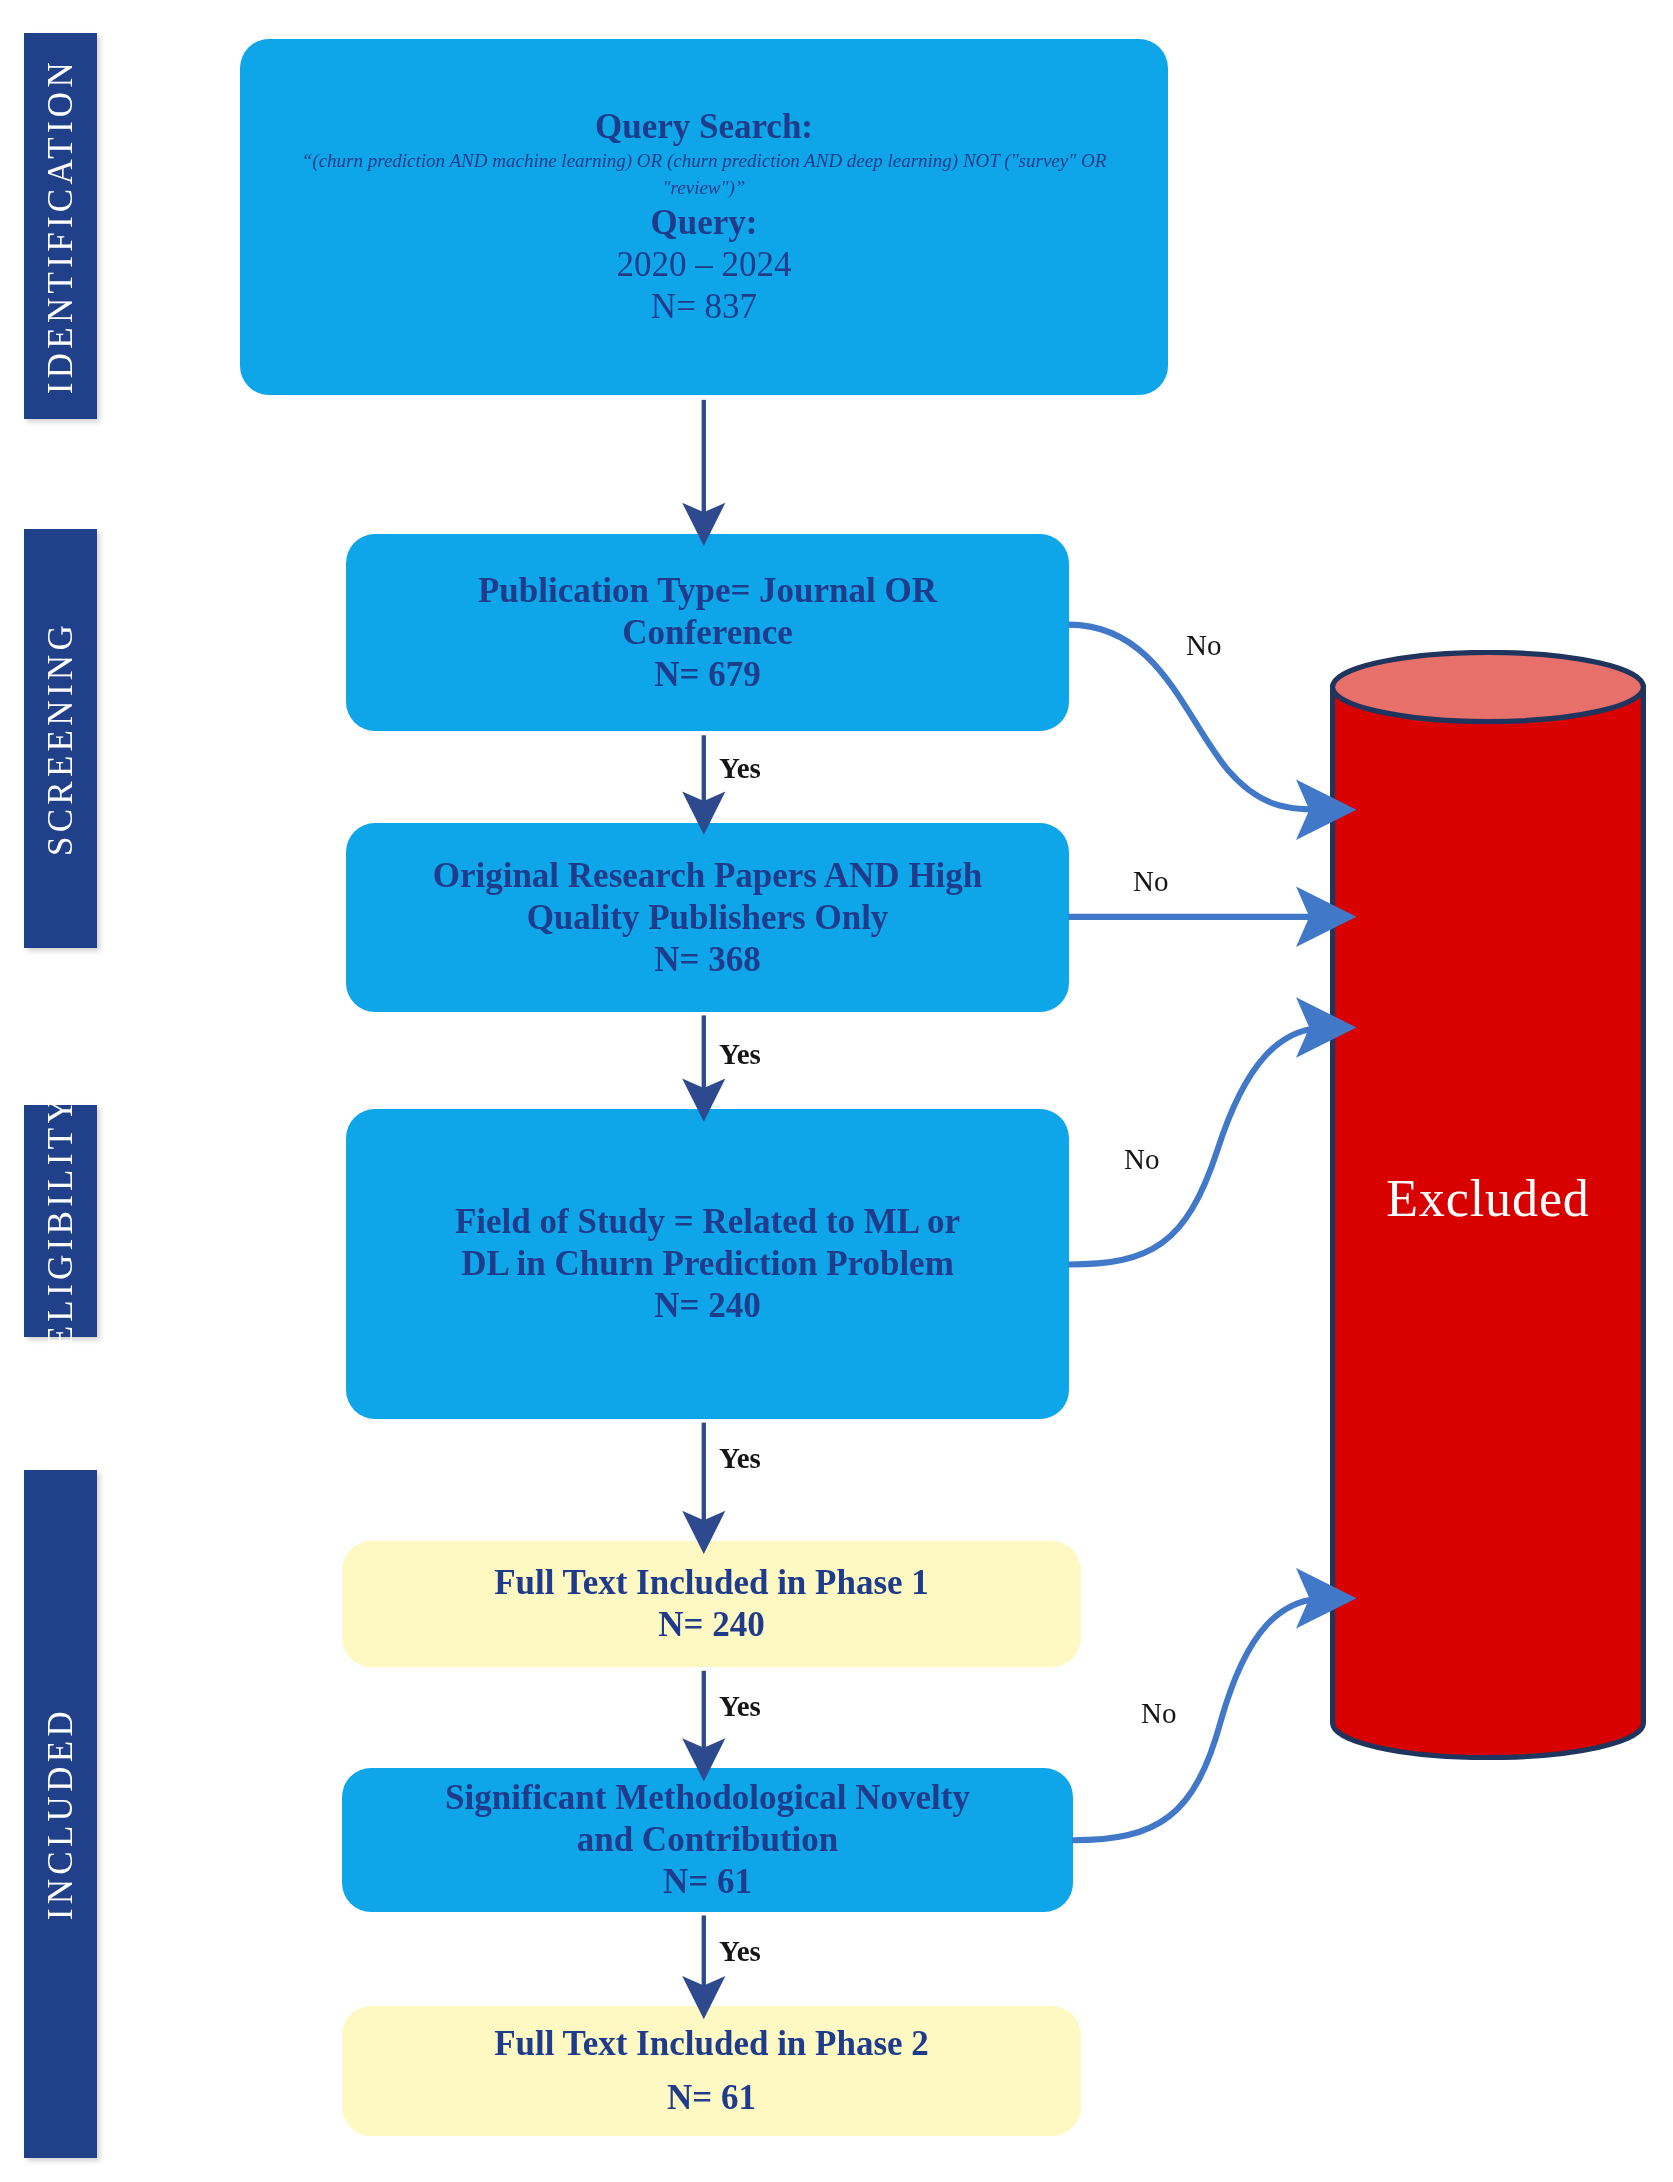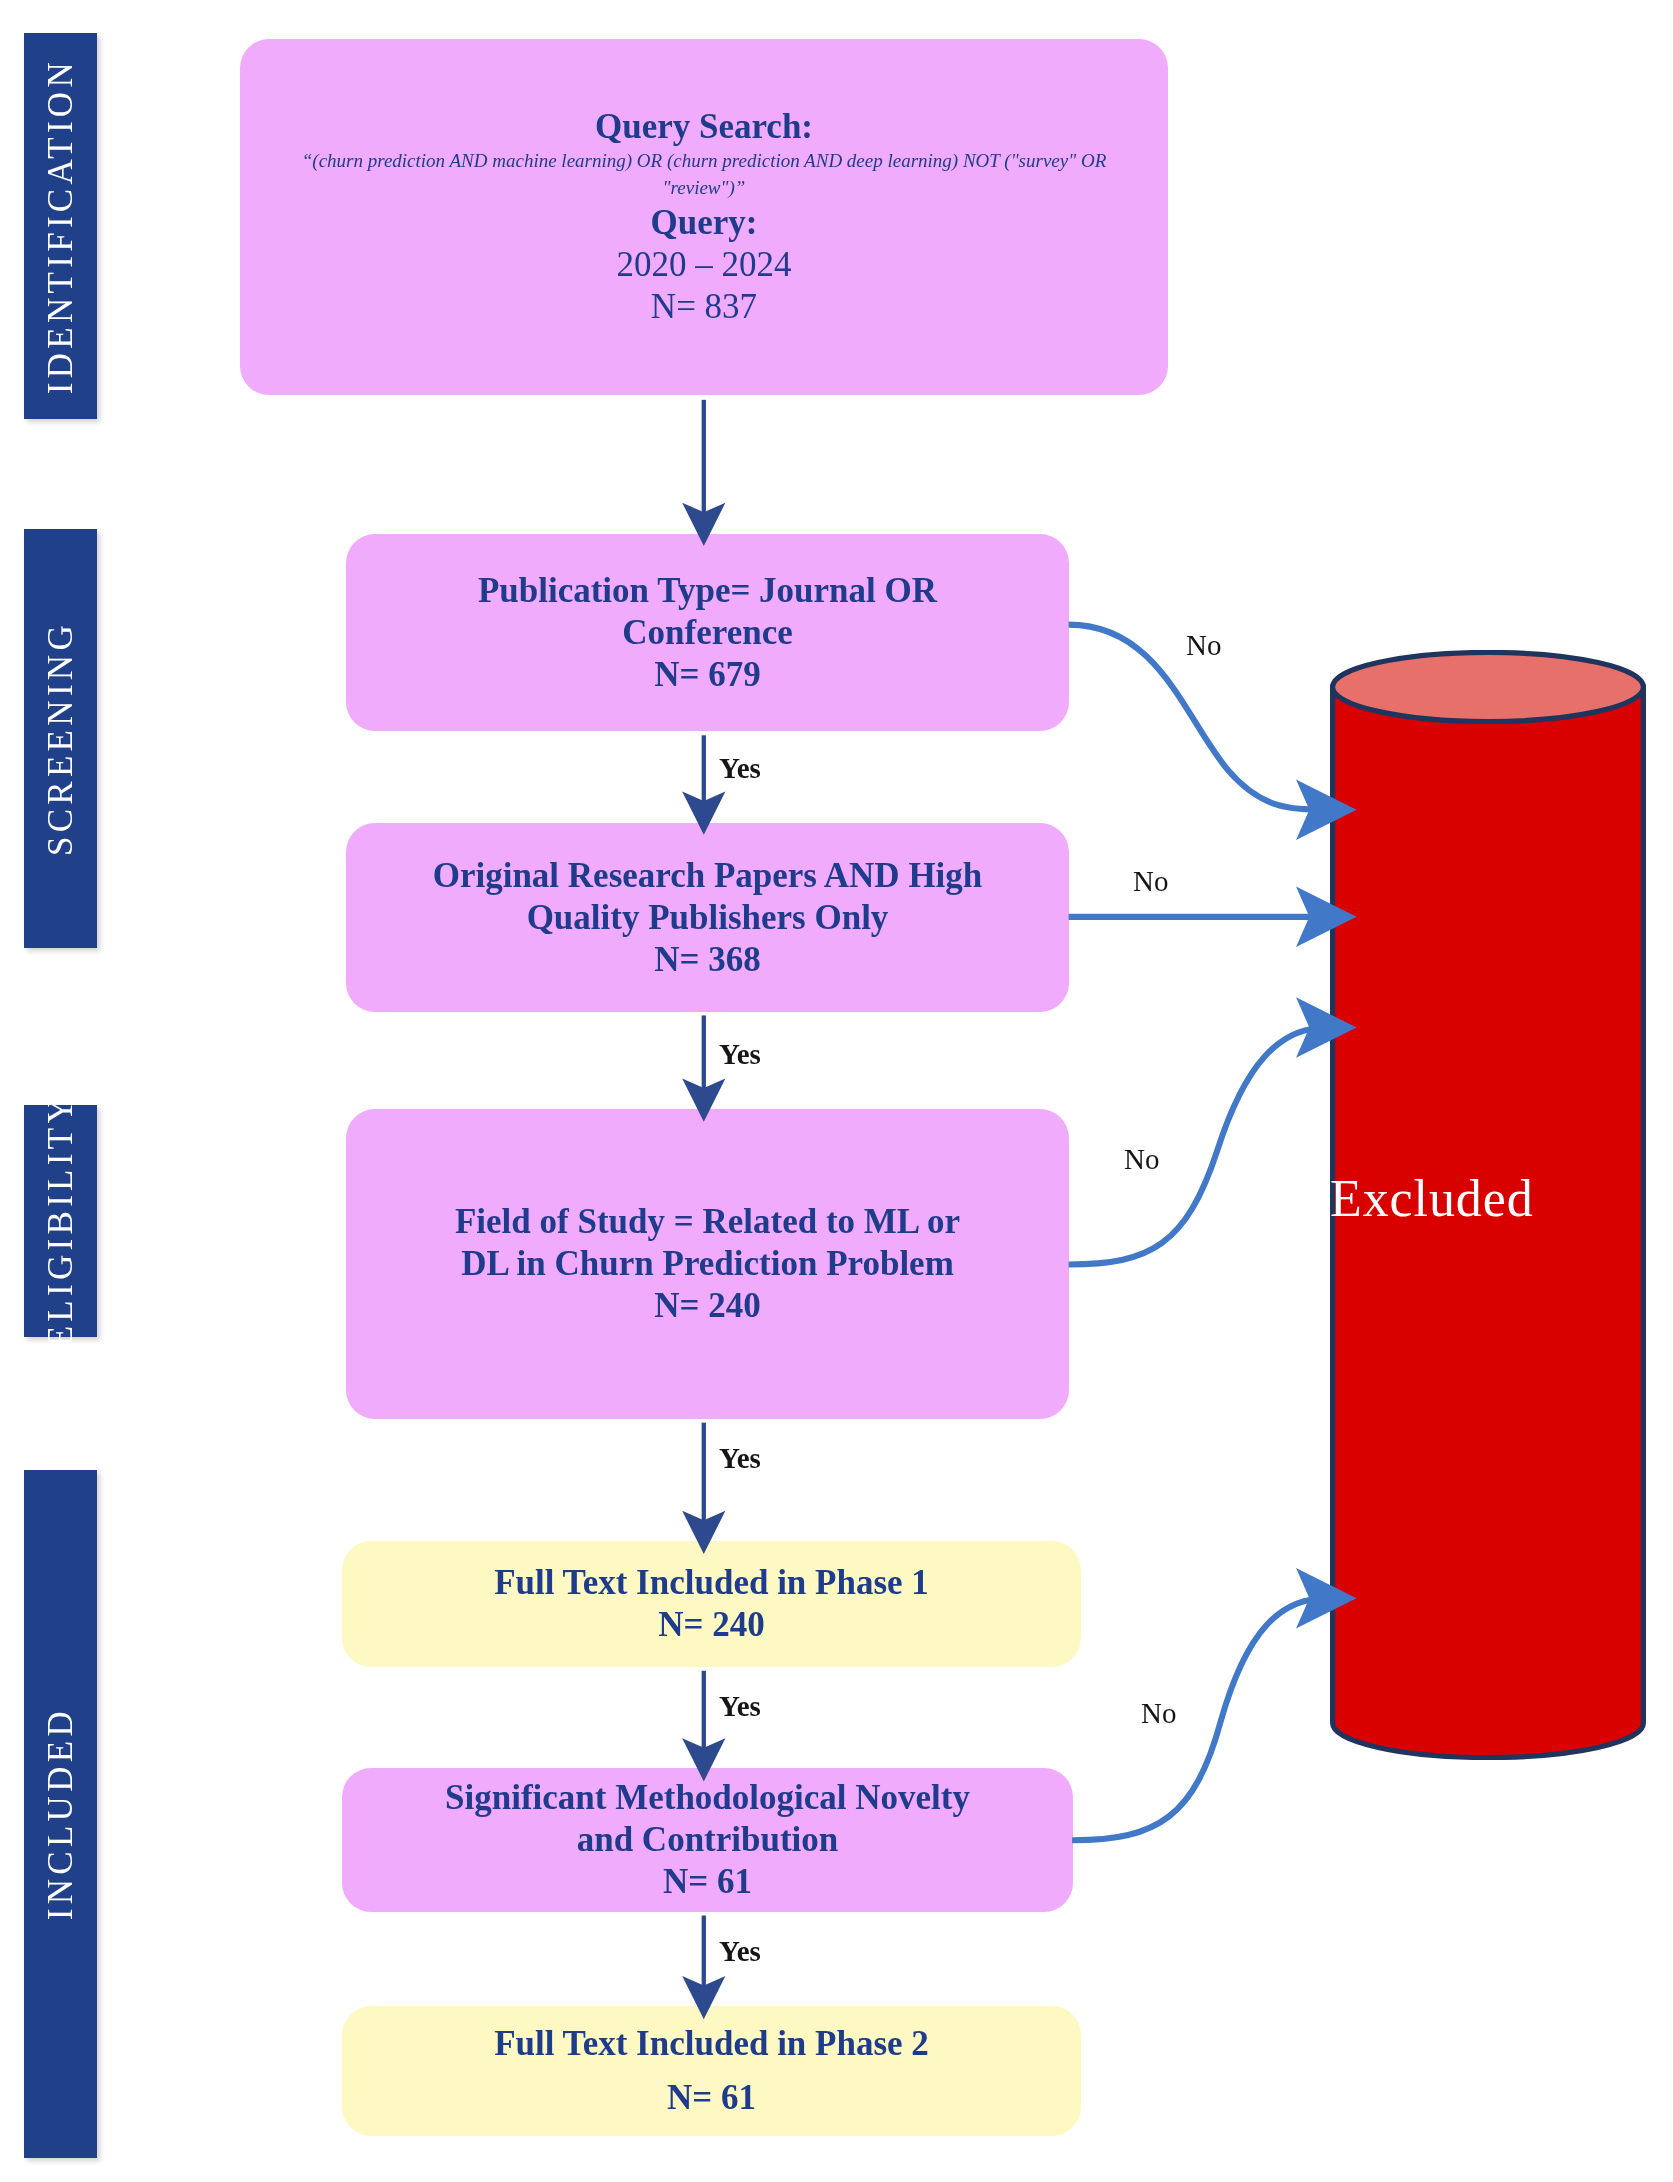--- a/index.html
+++ b/index.html
@@ -50,7 +50,7 @@
     box-sizing: border-box;
     padding: 8.6px 22.5px;
   }
-  .node.blue  { background: #f0abfc; }
+  .node.blue  { background: #0ea5e9; }
   .node.green { background: #fef9c3; }
 
   .node .line {

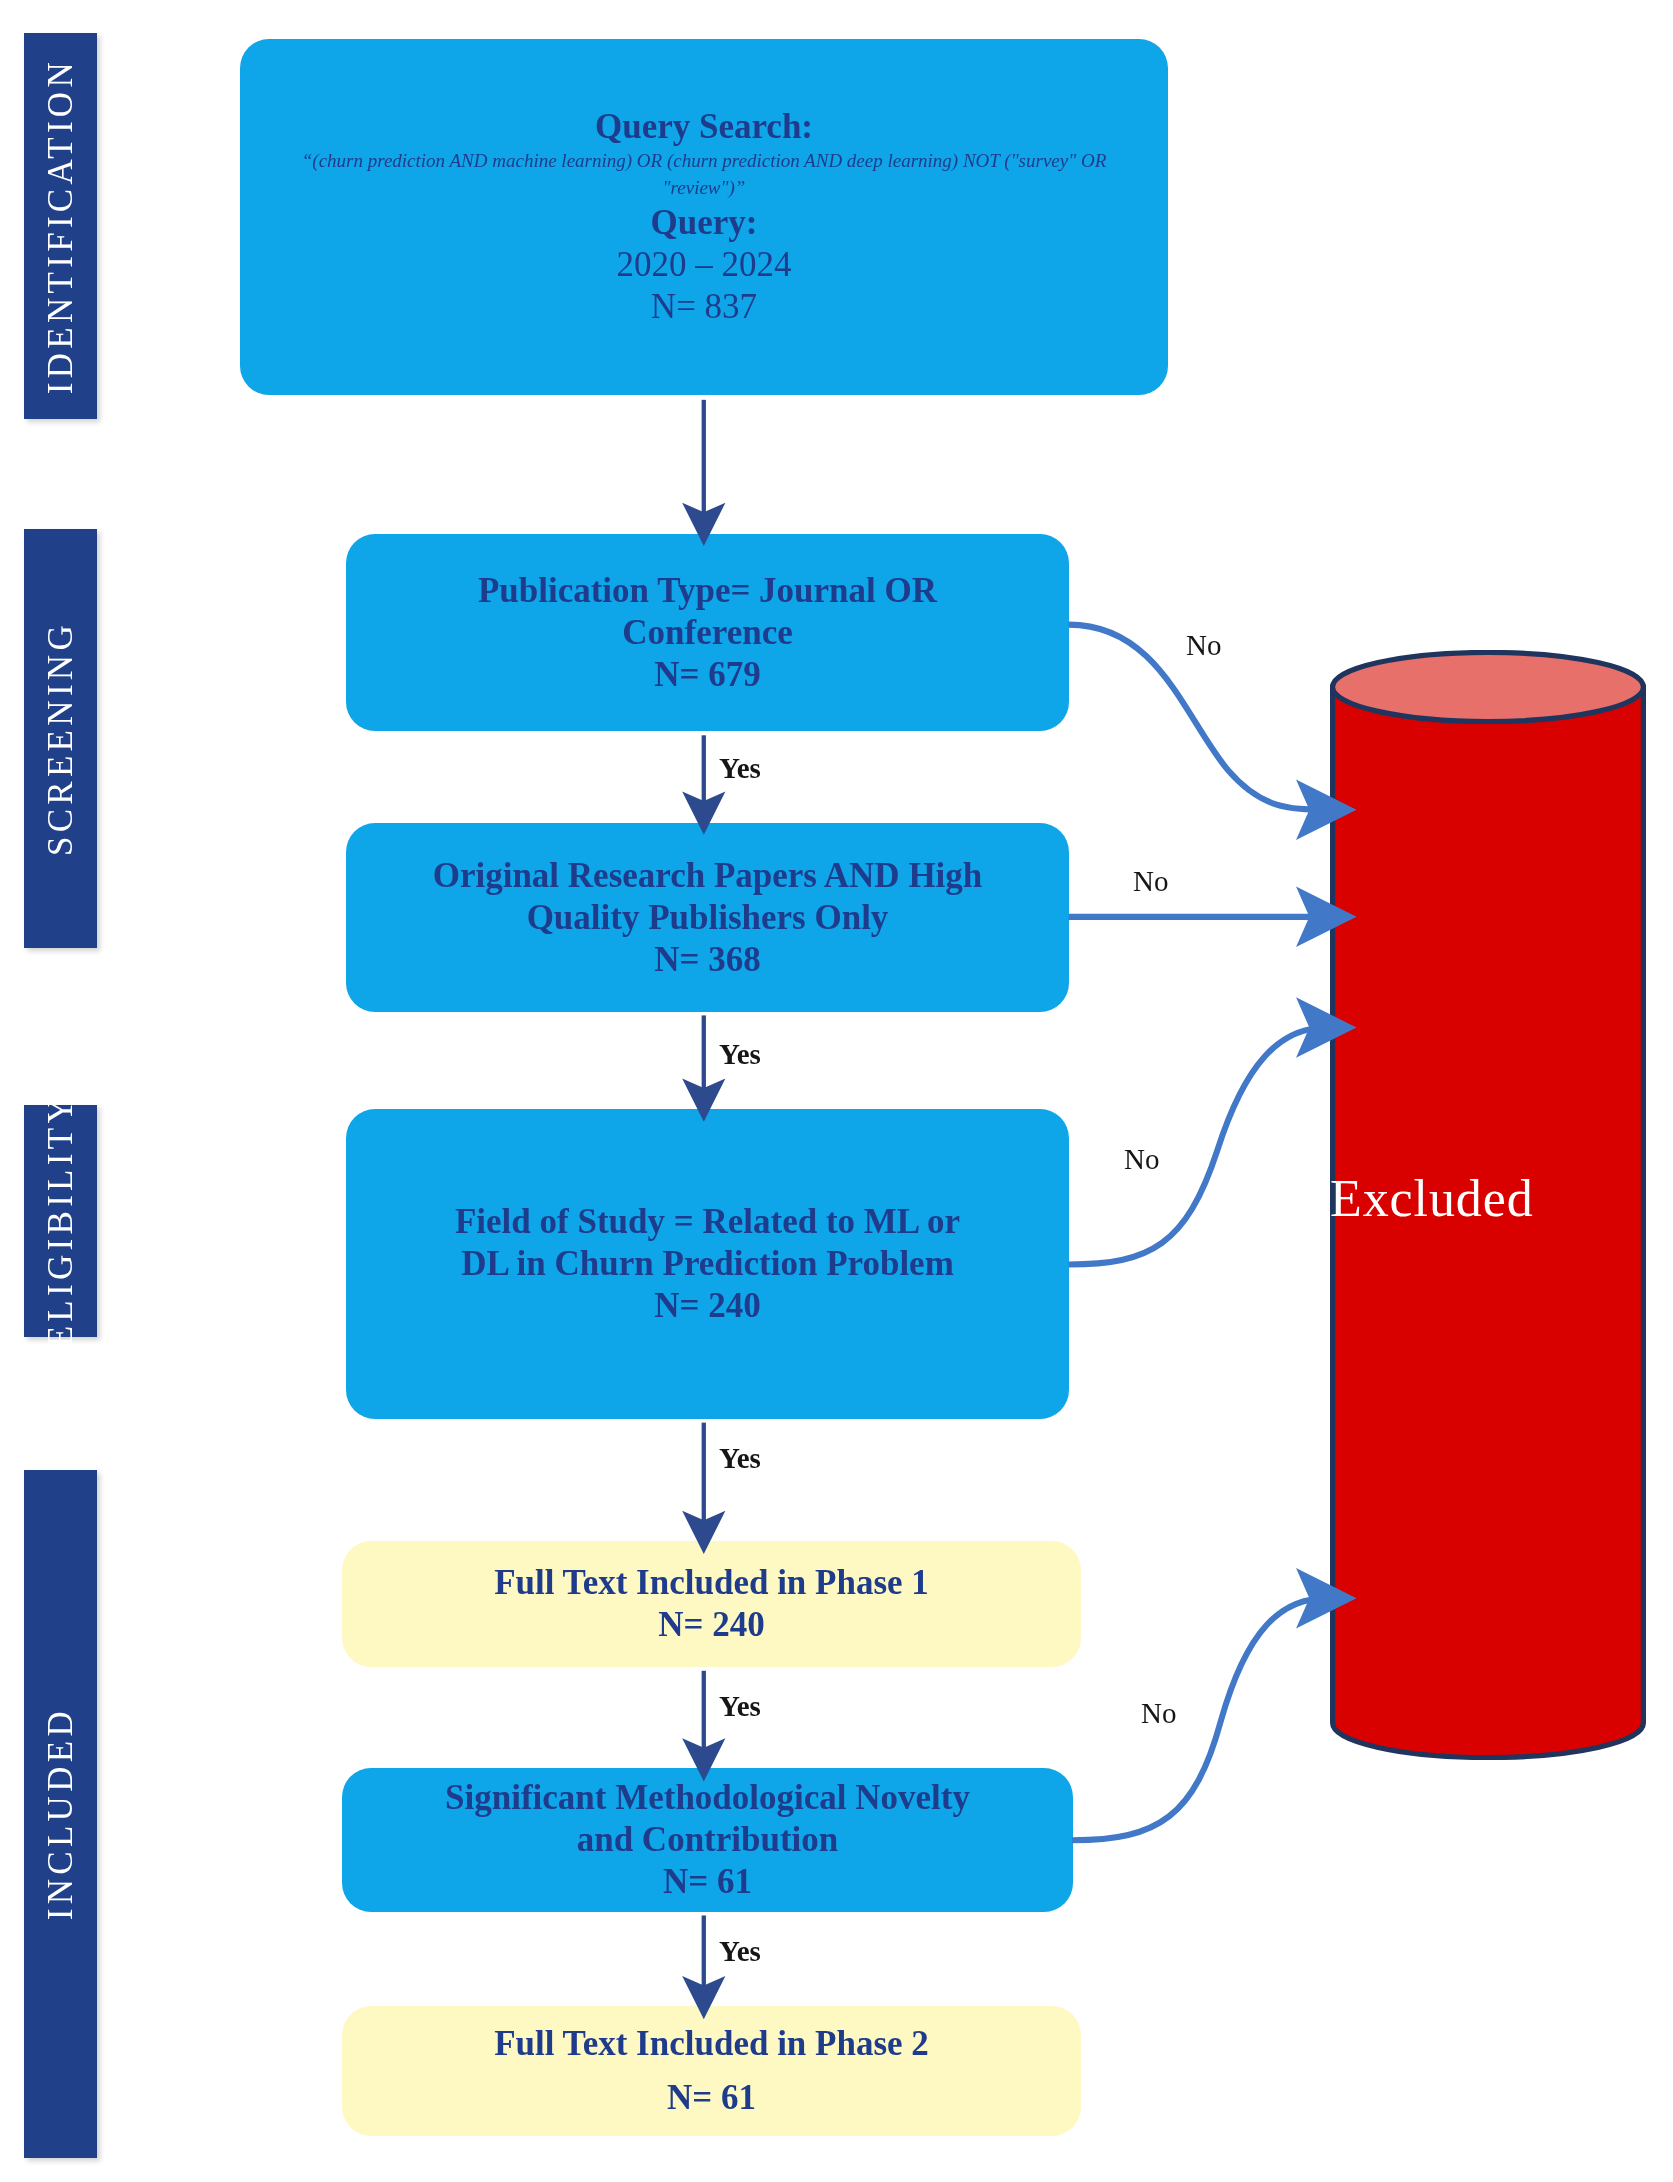--- a/index.html
+++ b/index.html
@@ -79,6 +79,7 @@
     position: absolute;
     left: 0;
     right: 0;
+    text-align: center;
     color: #ffffff;
     font-size: 52px;
     font-family: "Liberation Serif", "DejaVu Serif", serif;

